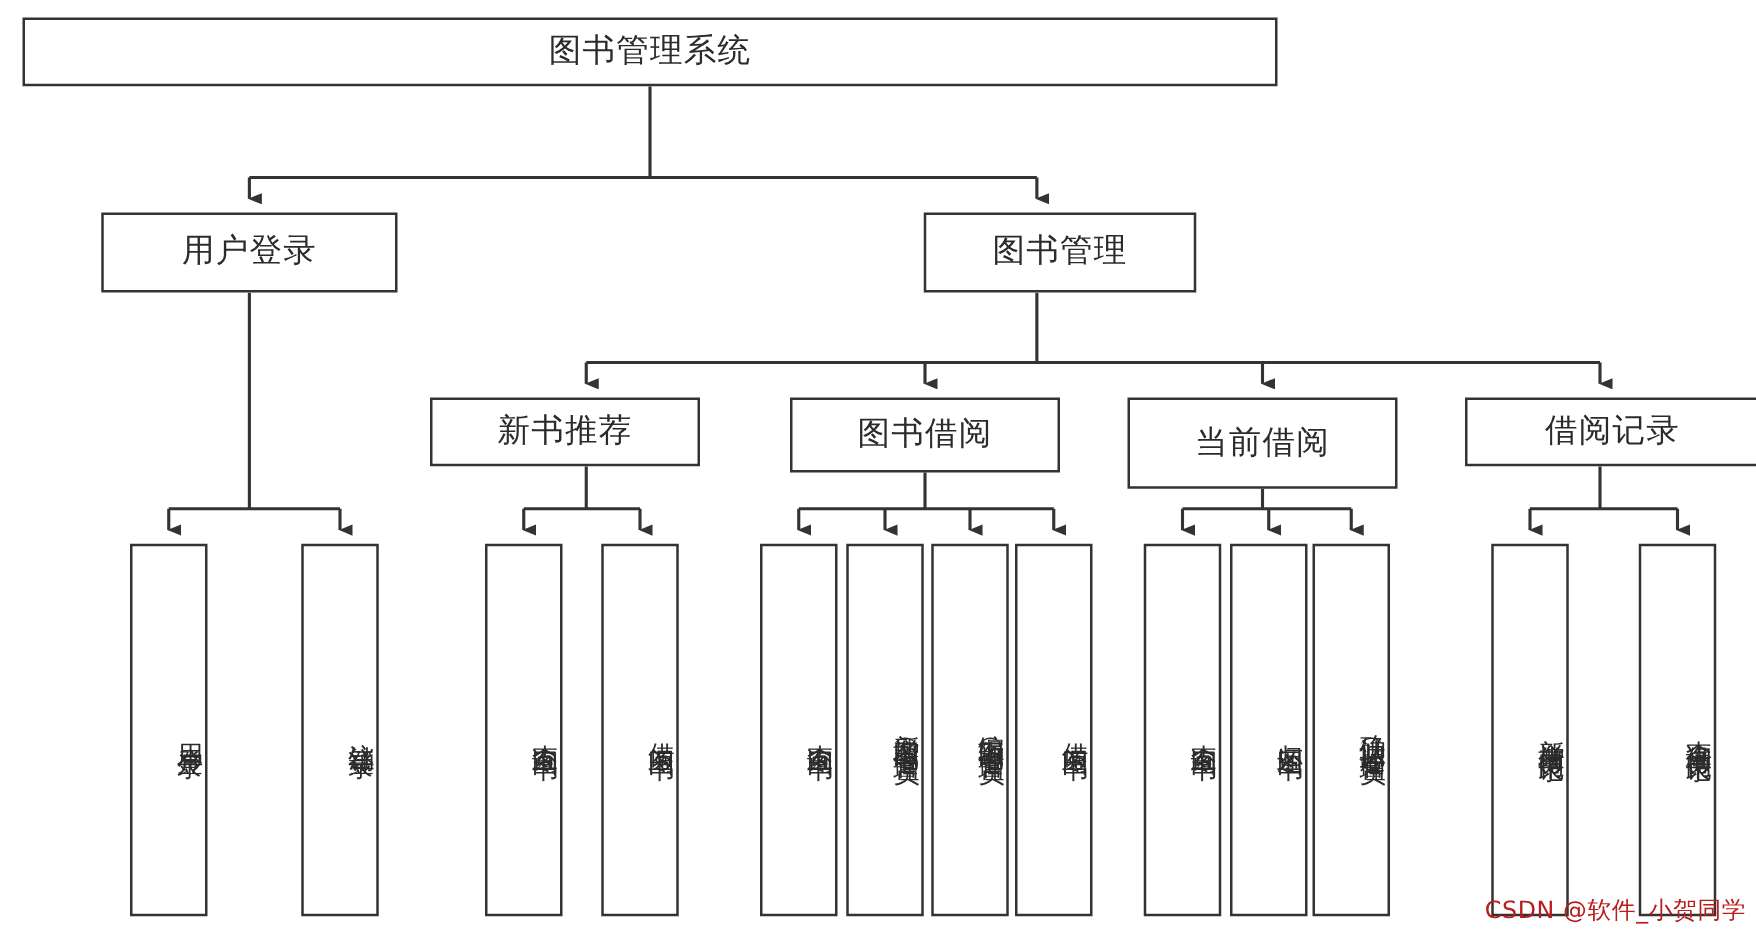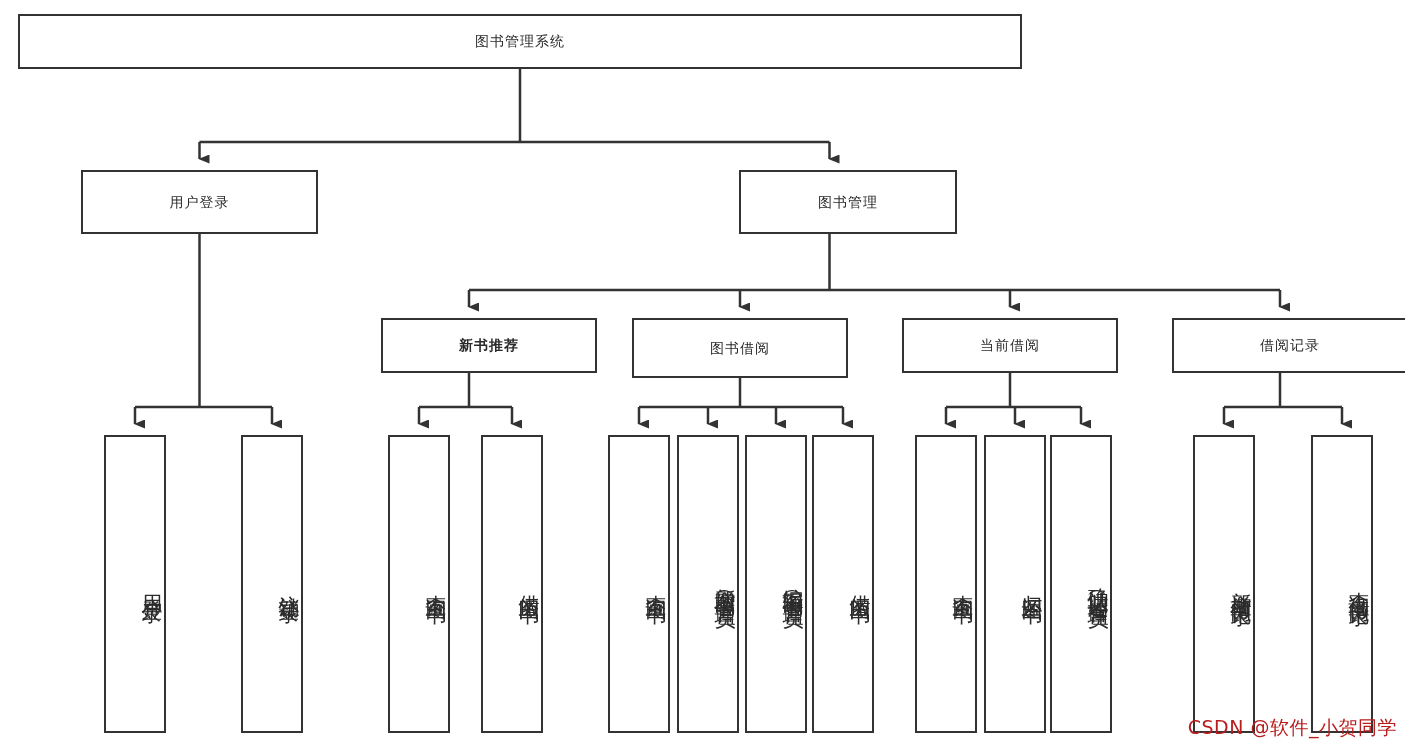--- a/index.html
+++ b/index.html
@@ -37,7 +37,7 @@
     z-index: 2;
   }
   .node.horizontal {
-    font-size: 14px;
+    font-size: 26px;
     letter-spacing: 1px;
     line-height: 1.2;
   }

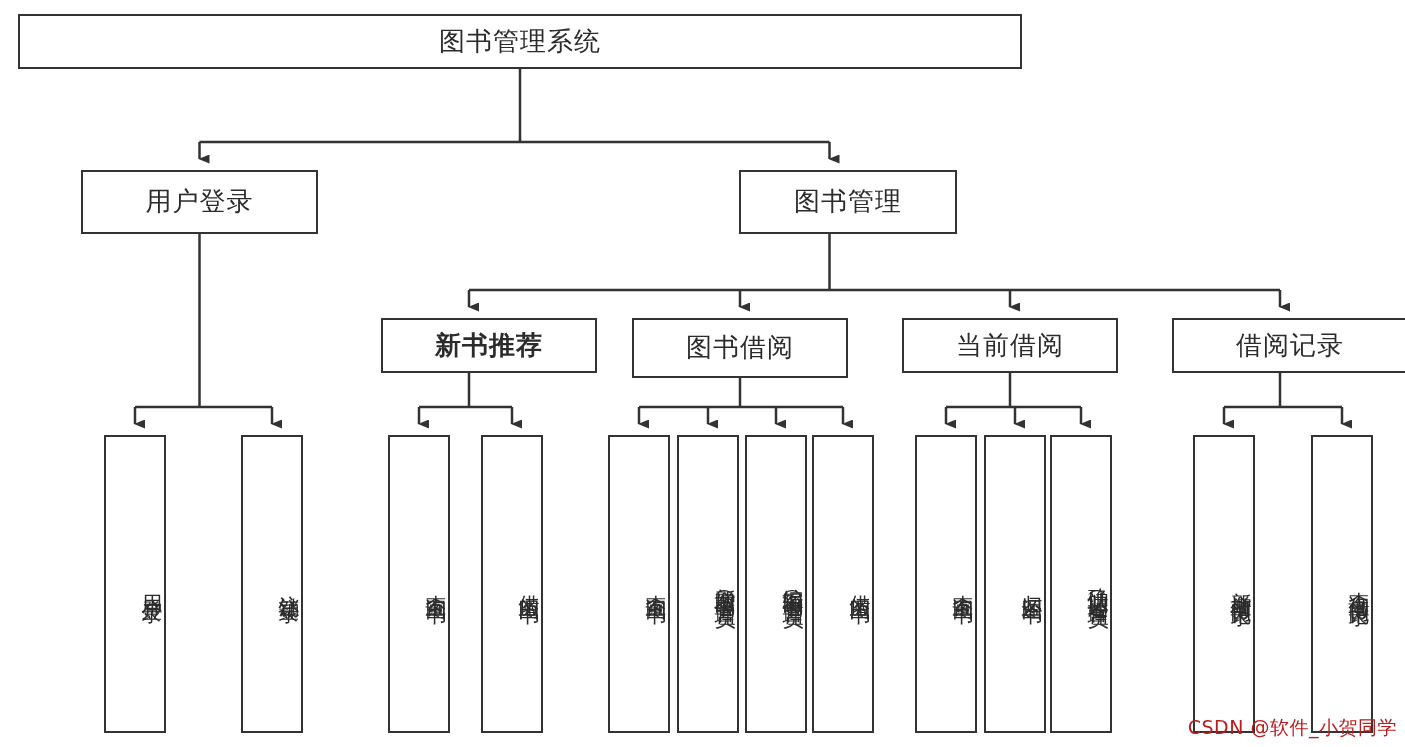--- a/index.html
+++ b/index.html
@@ -126,7 +126,7 @@
       <div class="node horizontal" style="left: 739px; top: 170px; width: 218px; height: 64px;">
         <span class="label">图书管理</span>
       </div>
-      <div class="node horizontal" style="left: 381px; top: 318px; width: 216px; height: 55px; font-weight: bold;">
+      <div class="node horizontal" style="left: 344px; top: 318px; width: 216px; height: 55px;">
         <span class="label">新书推荐</span>
       </div>
       <div class="node horizontal" style="left: 632px; top: 318px; width: 216px; height: 60px;">

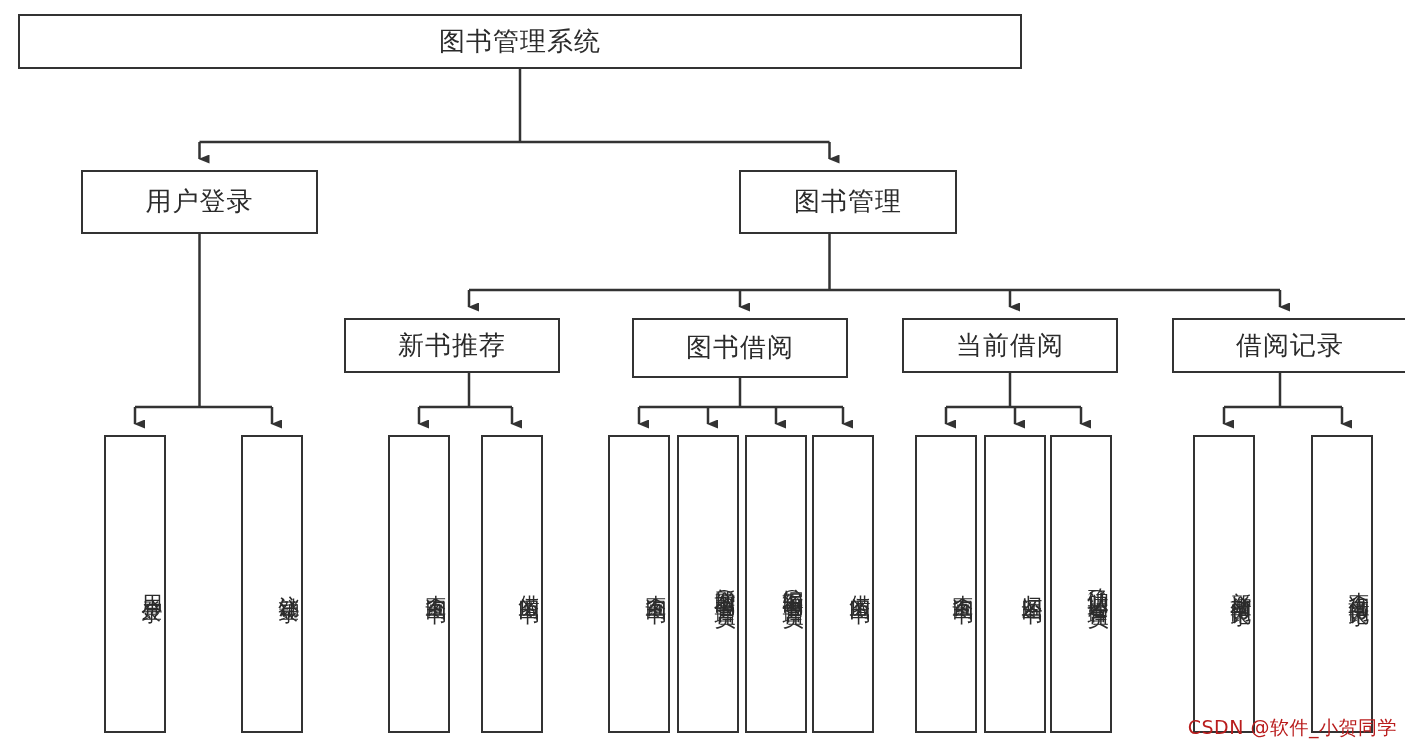--- a/index.html
+++ b/index.html
@@ -132,7 +132,7 @@
       <div class="node horizontal" style="left: 632px; top: 318px; width: 216px; height: 60px;">
         <span class="label">图书借阅</span>
       </div>
-      <div class="node horizontal" style="left: 902px; top: 318px; width: 216px; height: 55px;">
+      <div class="node horizontal" style="left: 902px; top: 318px; width: 216px; height: 73px;">
         <span class="label">当前借阅</span>
       </div>
       <div class="node horizontal" style="left: 1172px; top: 318px; width: 236px; height: 55px;">

